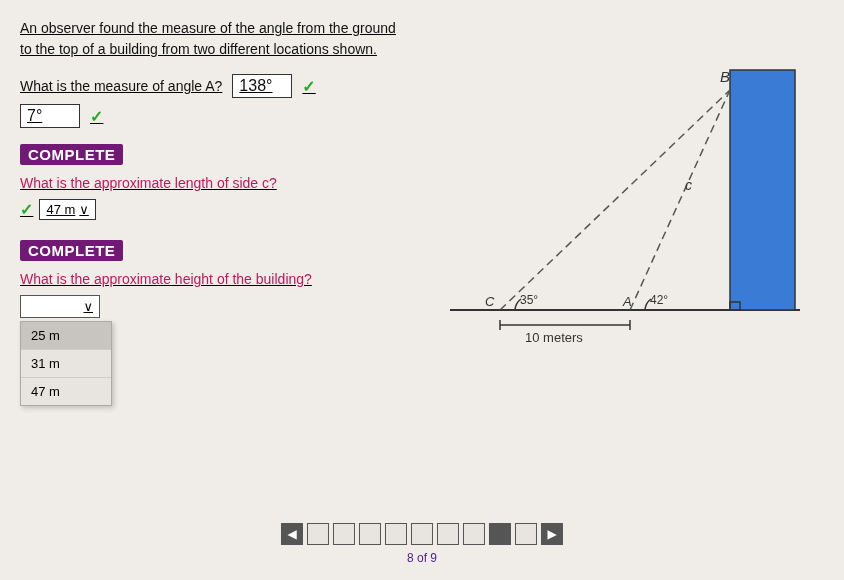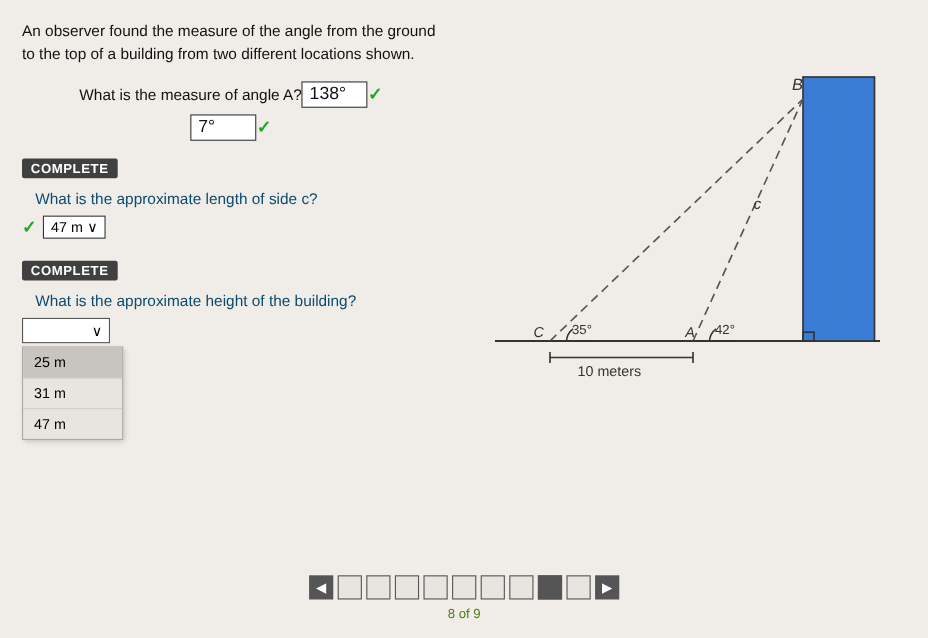--- a/index.html
+++ b/index.html
@@ -23,6 +23,7 @@
       width: 420px;
       padding: 18px 20px;
       flex-shrink: 0;
+      text-decoration: underline;
     }
 
     .problem-text {

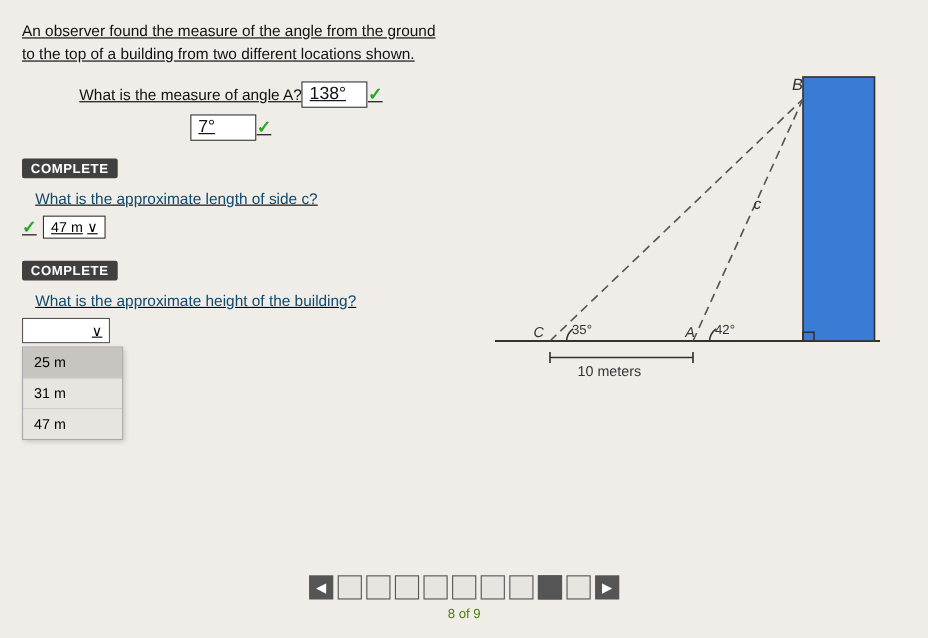--- a/index.html
+++ b/index.html
@@ -36,11 +36,10 @@
     .question-row {
       display: flex;
       align-items: center;
-      gap: 0;
+      gap: 10px;
       margin-bottom: 6px;
       font-size: 14px;
       color: #111;
-      justify-content: center;
     }
 
     .answer-box {

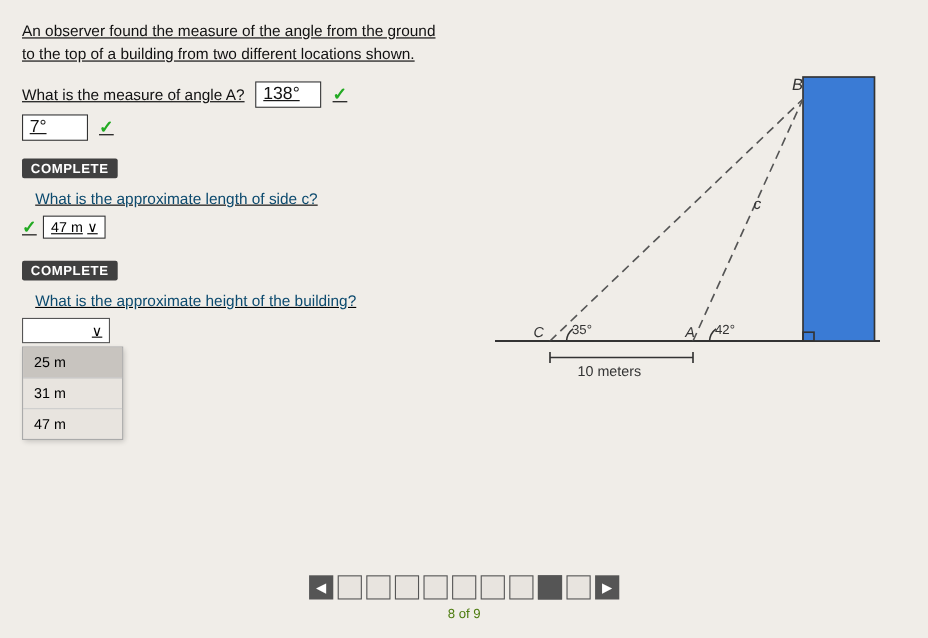--- a/index.html
+++ b/index.html
@@ -58,9 +58,9 @@
 
     .complete-badge {
       display: inline-block;
-      background: #404040;
+      background: #701a75;
       color: #fff;
-      font-size: 12px;
+      font-size: 15px;
       font-weight: bold;
       padding: 2px 8px;
       border-radius: 2px;

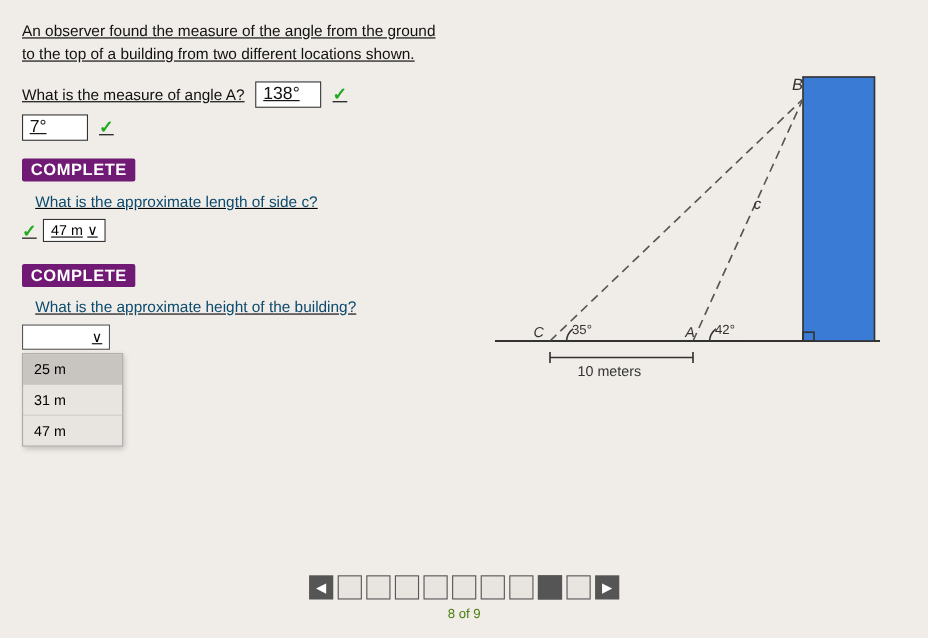--- a/index.html
+++ b/index.html
@@ -70,9 +70,8 @@
 
     .question-text {
       font-size: 14px;
-      color: #0c4a6e;
+      color: #be185d;
       margin-bottom: 8px;
-      margin-left: 12px;
     }
 
     .answer-with-check {

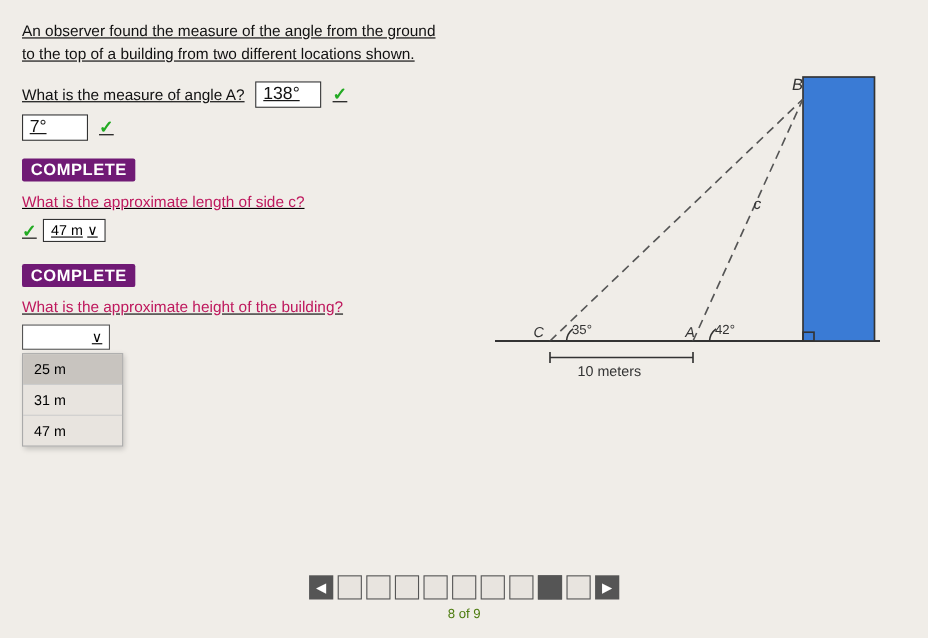--- a/index.html
+++ b/index.html
@@ -179,7 +179,7 @@
 
     .nav-label {
       font-size: 12px;
-      color: #4d7c0f;
+      color: #4c1d95;
       text-align: center;
       margin-top: 20px;
       width: 100%;

